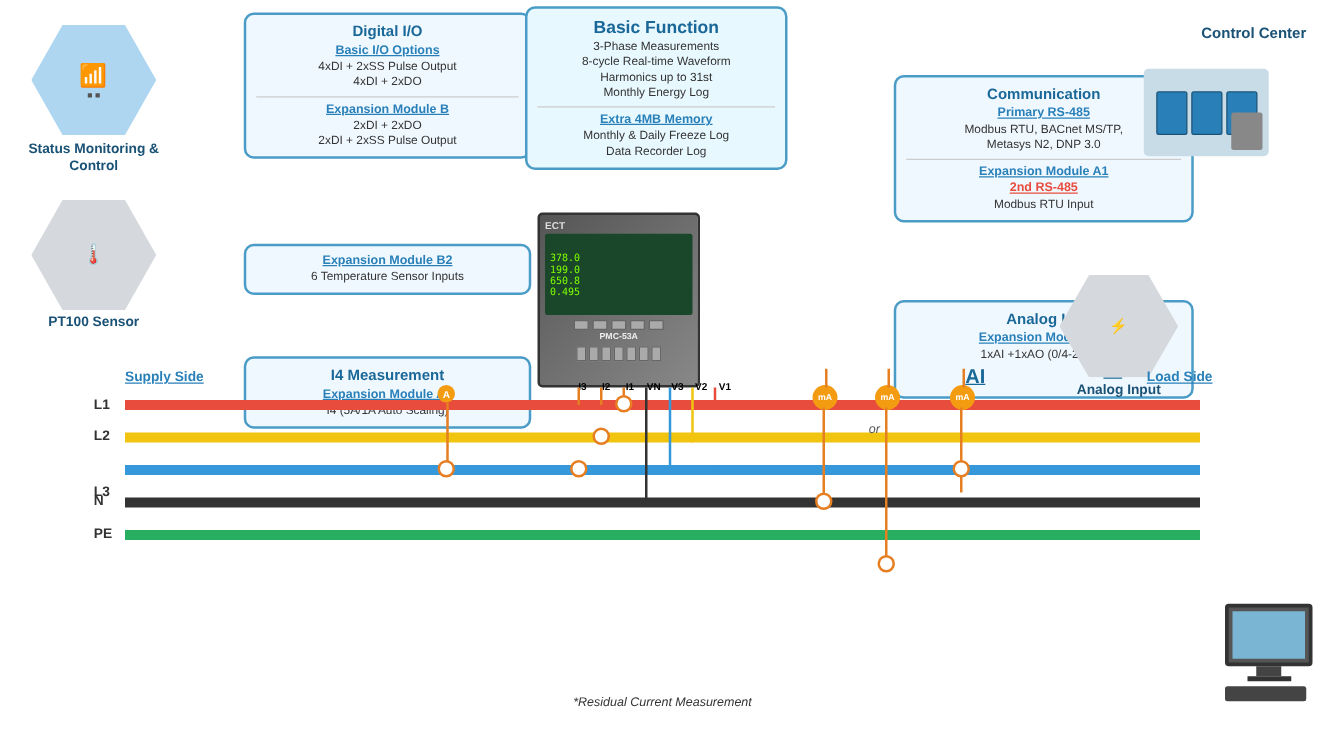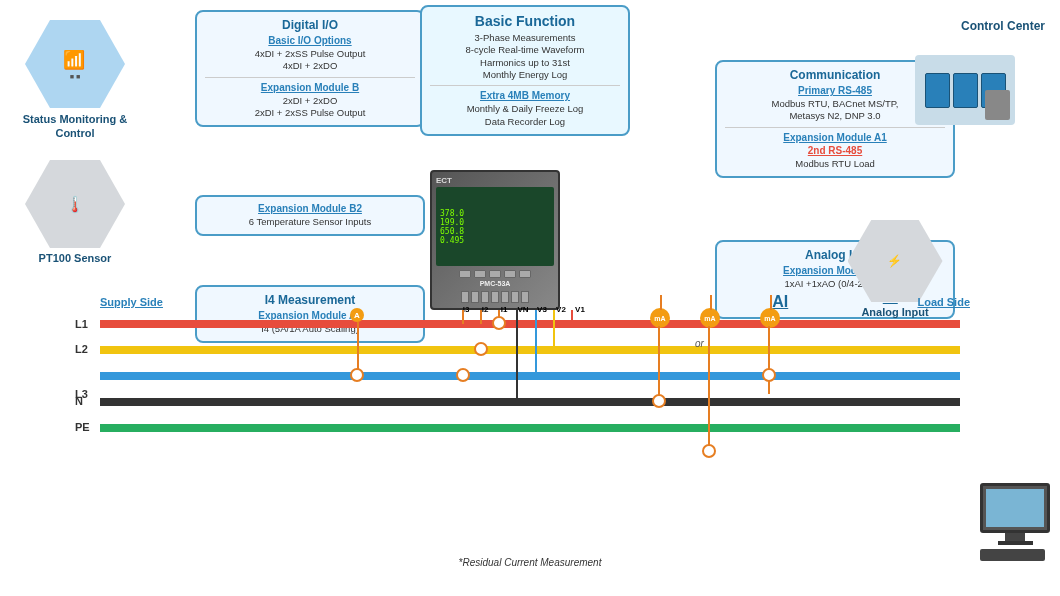--- a/index.html
+++ b/index.html
@@ -357,7 +357,7 @@
     <div style="border-top:1px solid #ccc; margin:4px 0;"></div>
     <div class="box-subtitle">Expansion Module A1</div>
     <div class="box-subtitle" style="font-size:10px; color:#e74c3c;">2nd RS-485</div>
-    <div class="box-content">Modbus RTU Load</div>
+    <div class="box-content">Modbus RTU Input</div>
   </div>
 
   <div class="info-box" style="right:105px; top:240px; width:240px;">

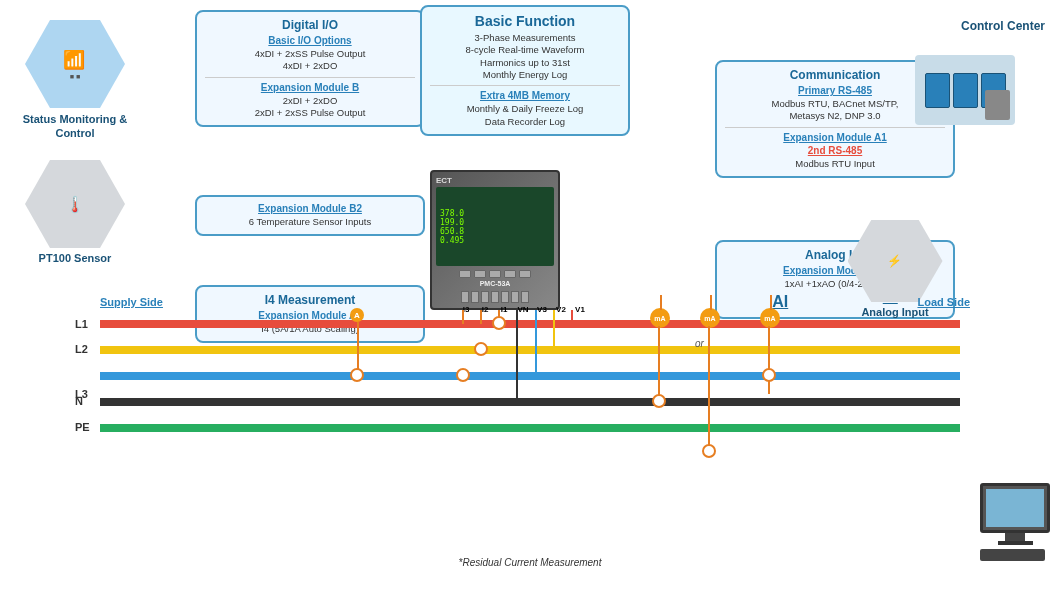--- a/index.html
+++ b/index.html
@@ -70,7 +70,7 @@
 
     .pmc-screen {
       width: 100%;
-      height: 79px;
+      height: 65px;
       background: #1a472a;
       border-radius: 2px;
       display: flex;

